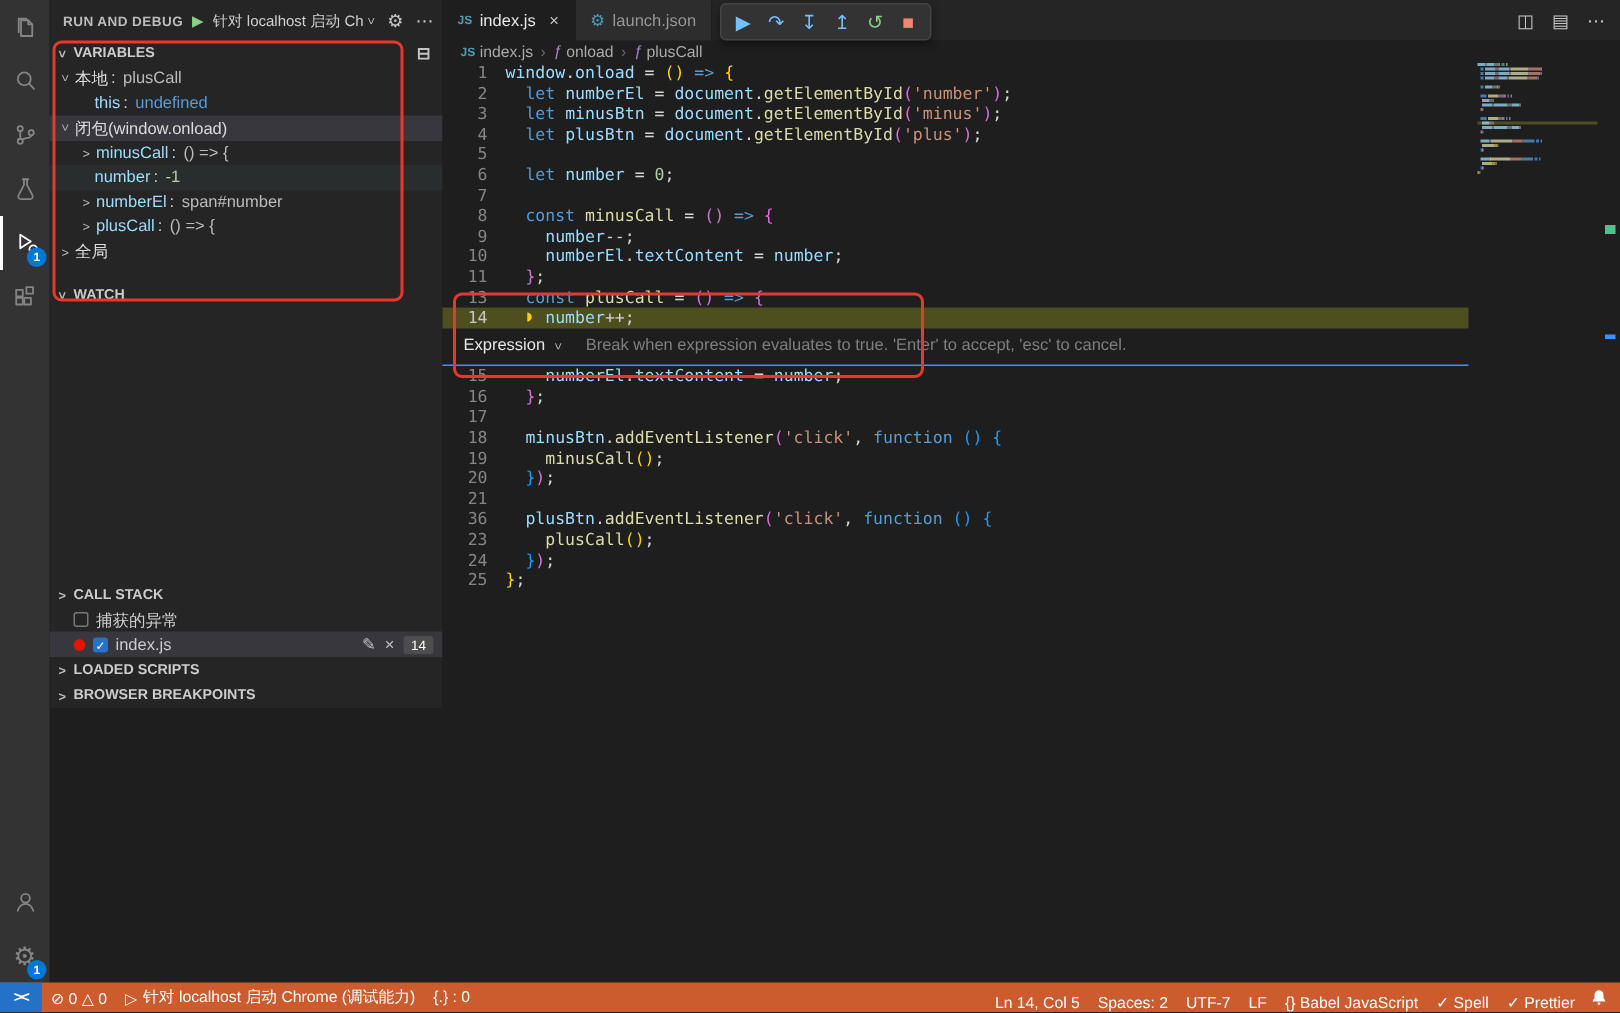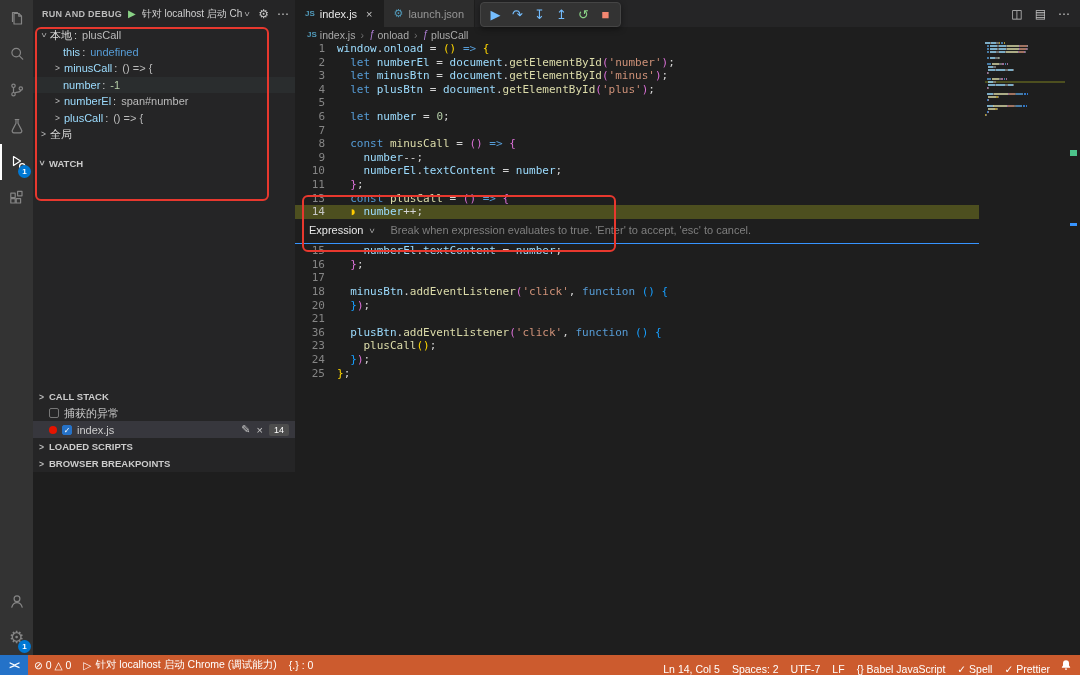--- a/index.html
+++ b/index.html
@@ -177,6 +177,11 @@
       <span class="sb-more">⋯</span>
     </div>
 
+    <div class="section-header">
+      <span class="chev down">&gt;</span>
+      <span>VARIABLES</span>
+      <span class="collapse-all">⊟</span>
+    </div>
     <div id="var-rows">
         <div class="var-row" style="padding-left: 6px;">
           <span class="chev down">&gt;</span>

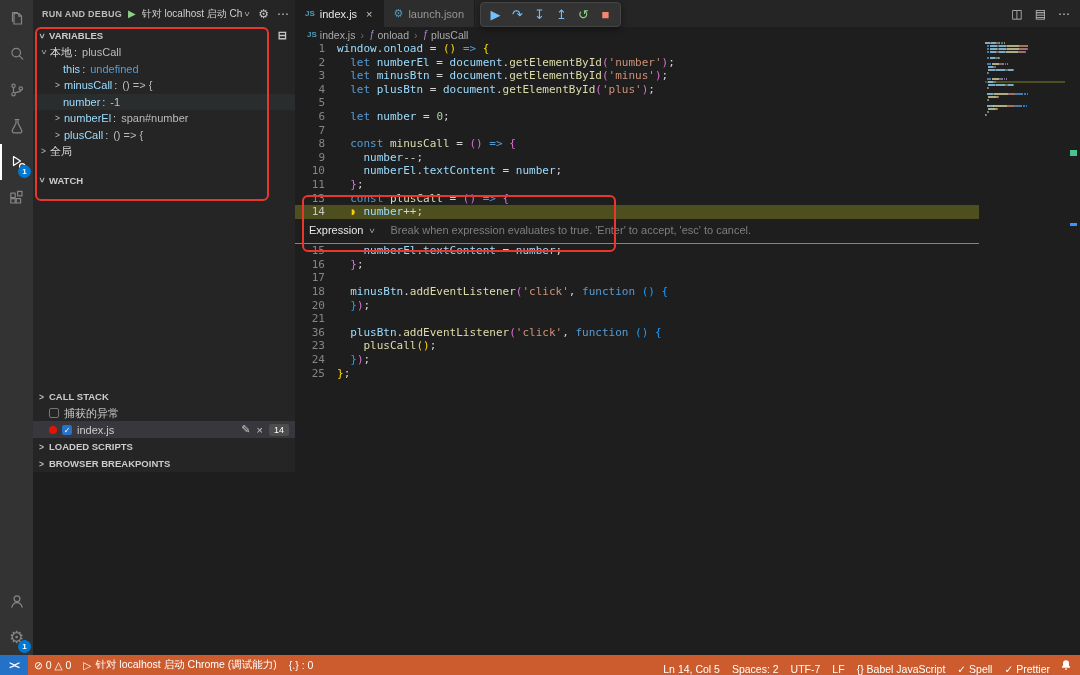--- a/index.html
+++ b/index.html
@@ -194,6 +194,10 @@
           <span class="vr-sep">:</span>
           <span class="vr-val v-undef">undefined</span>
         </div>
+        <div class="var-row selected" style="padding-left: 6px;">
+          <span class="chev down">&gt;</span>
+          <span class="vr-name vr-scope">闭包(window.onload)</span>
+        </div>
         <div class="var-row" style="padding-left: 20px;">
           <span class="chev">&gt;</span>
           <span class="vr-name">minusCall</span>

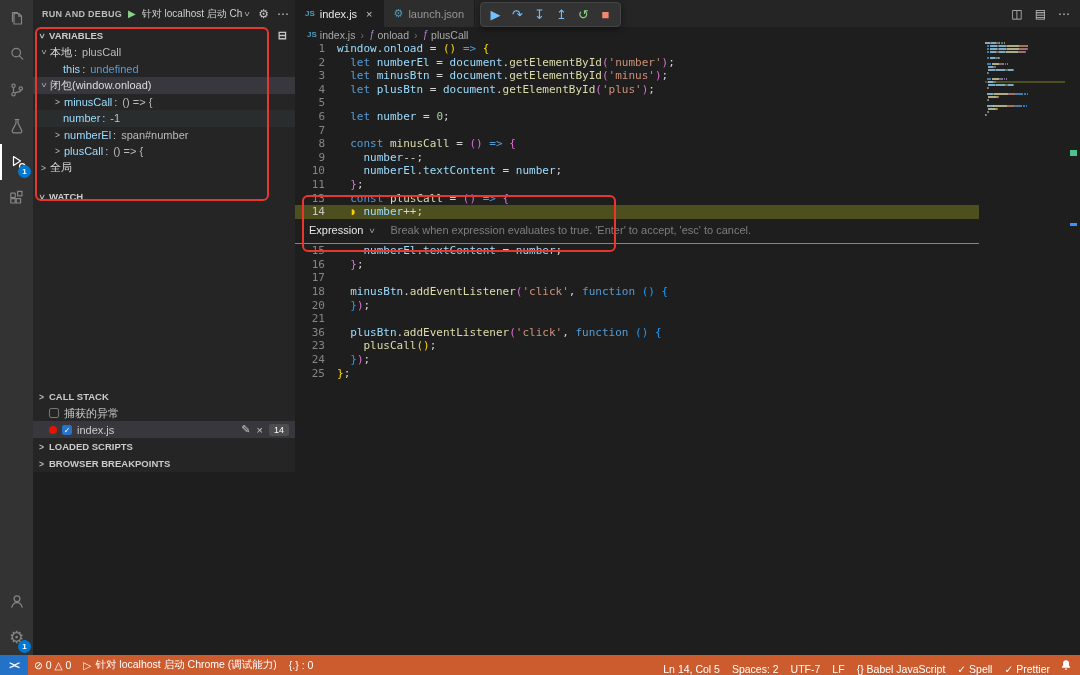--- a/index.html
+++ b/index.html
@@ -384,6 +384,10 @@
           <span class="content"><span class="tk-txt">  </span><span class="tk-var">minusBtn</span><span class="tk-pun">.</span><span class="tk-fn">addEventListener</span><span class="tk-b2">(</span><span class="tk-str">'click'</span><span class="tk-pun">, </span><span class="tk-kw">function</span><span class="tk-txt"> </span><span class="tk-b3">()</span><span class="tk-pun"> </span><span class="tk-b3">{</span></span>
         </div>
         <div class="code-line">
+          <span class="gutter">19</span>
+          <span class="content"><span class="tk-txt">    </span><span class="tk-fn">minusCall</span><span class="tk-b1">()</span><span class="tk-pun">;</span></span>
+        </div>
+        <div class="code-line">
           <span class="gutter">20</span>
           <span class="content"><span class="tk-txt">  </span><span class="tk-b3">}</span><span class="tk-b2">)</span><span class="tk-pun">;</span></span>
         </div>

